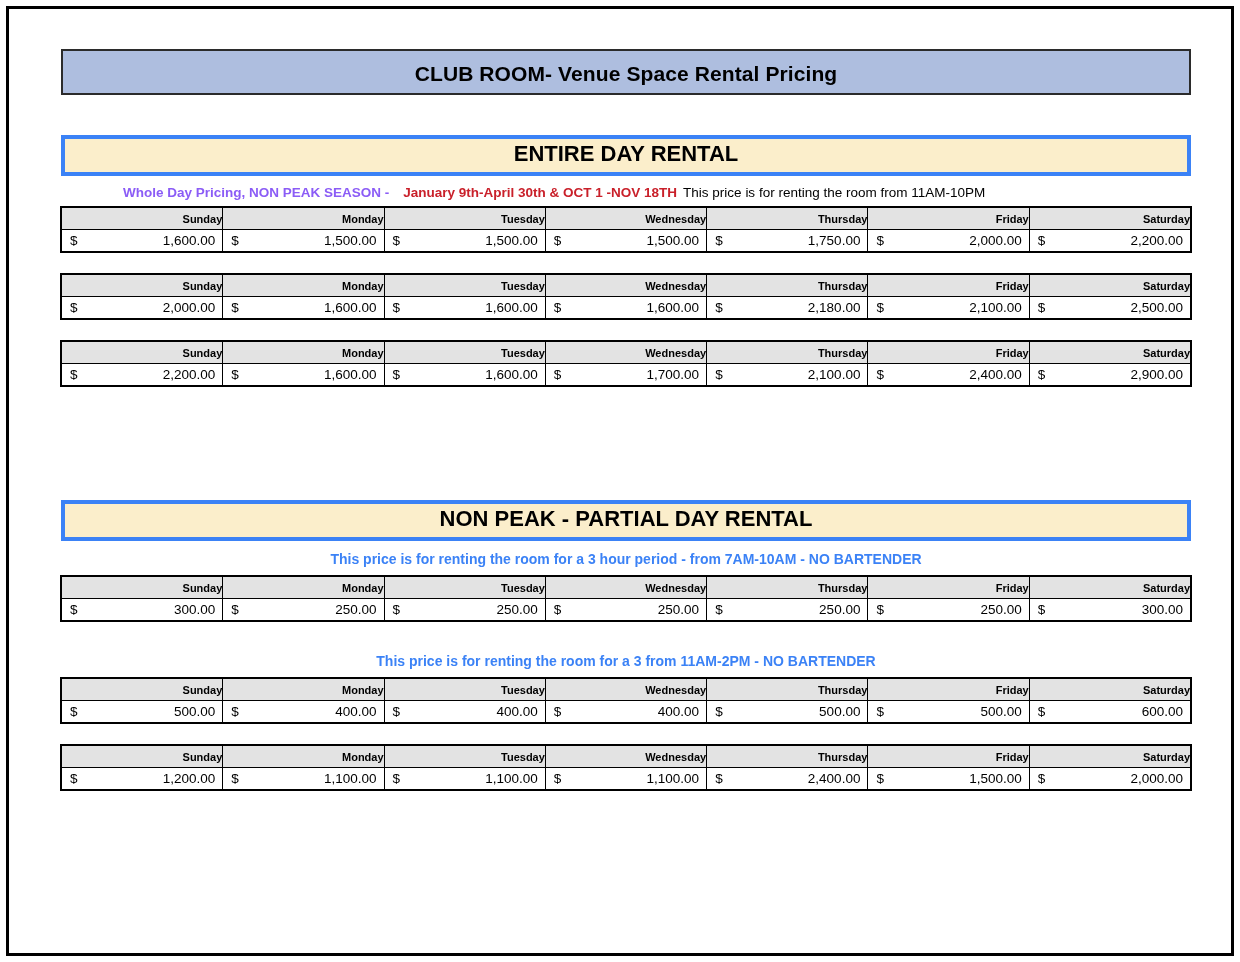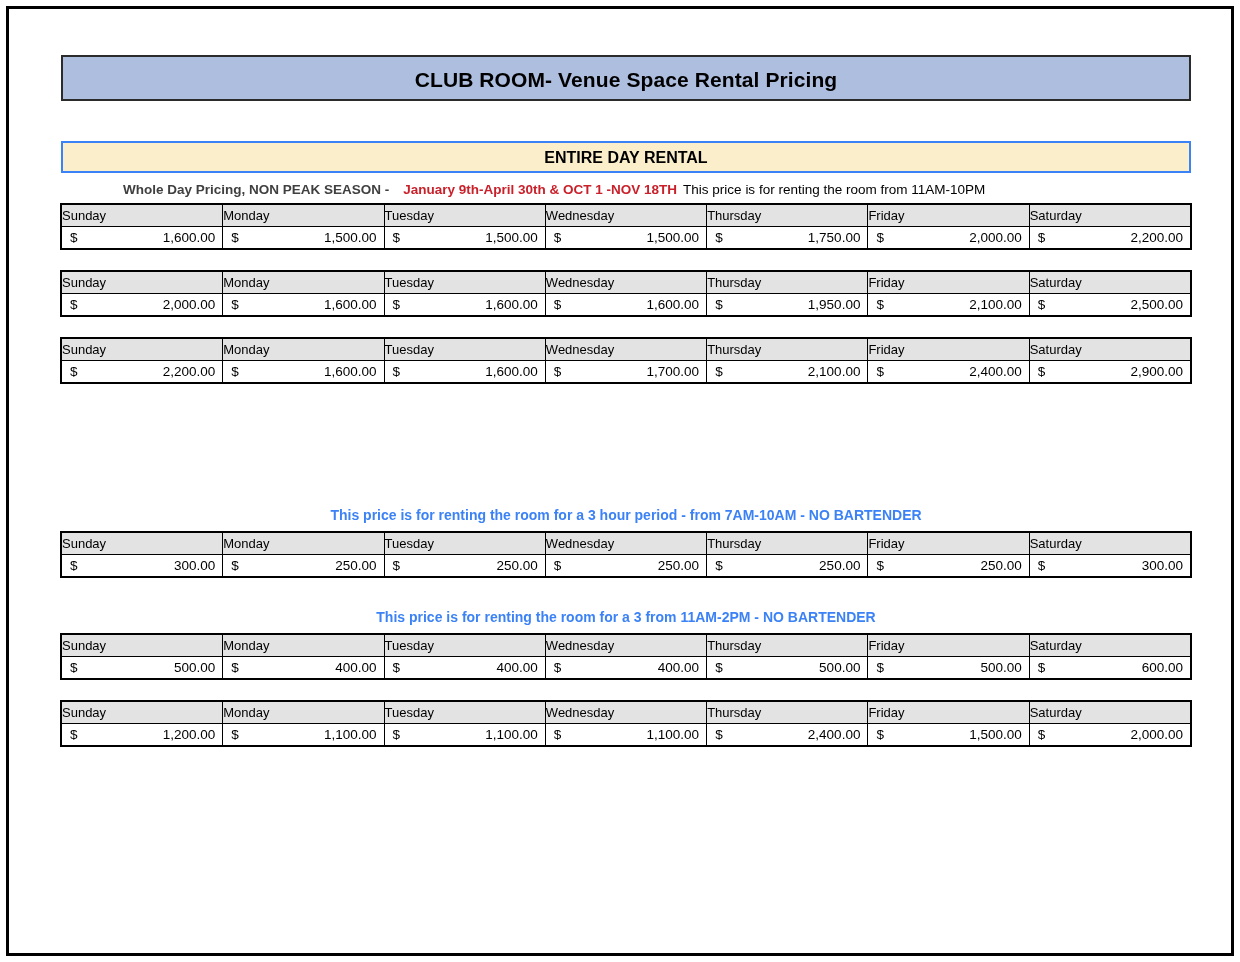--- a/index.html
+++ b/index.html
@@ -30,7 +30,7 @@
   #sheet {
     position: absolute;
     left: 52px;
-    top: 46px;
+    top: 40px;
     width: 1130px;
   }
 

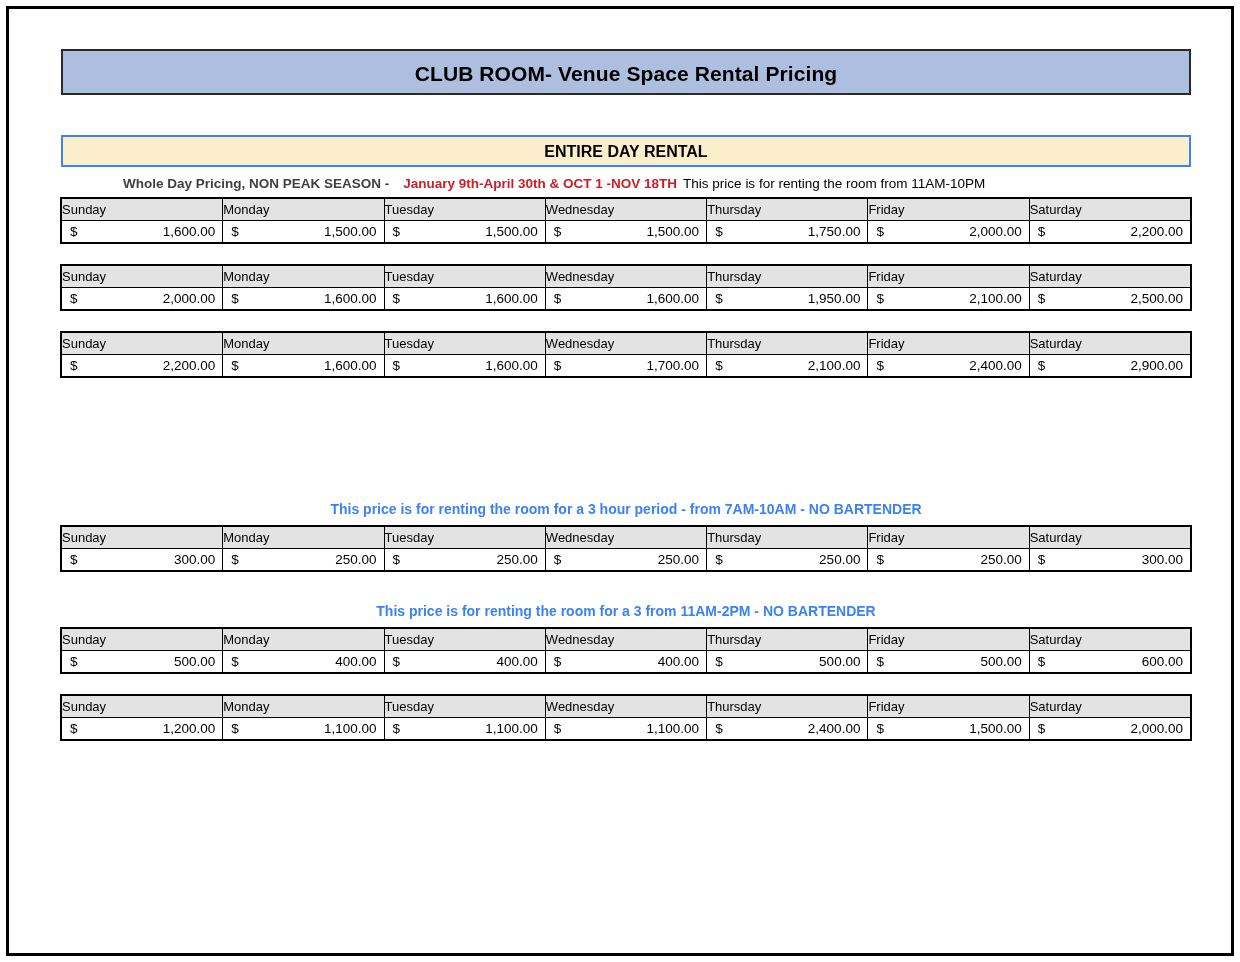--- a/index.html
+++ b/index.html
@@ -54,13 +54,13 @@
 
   
   .section-bar {
-    height: 32px;
+    height: 41px;
     line-height: 30px;
     background: #FBEECB;
-    border: 2px solid #3b82f6;
+    border: 4px solid #3b82f6;
     box-sizing: border-box;
     text-align: center;
-    font-size: 16px;
+    font-size: 22px;
     font-weight: bold;
     color: #000;
   }

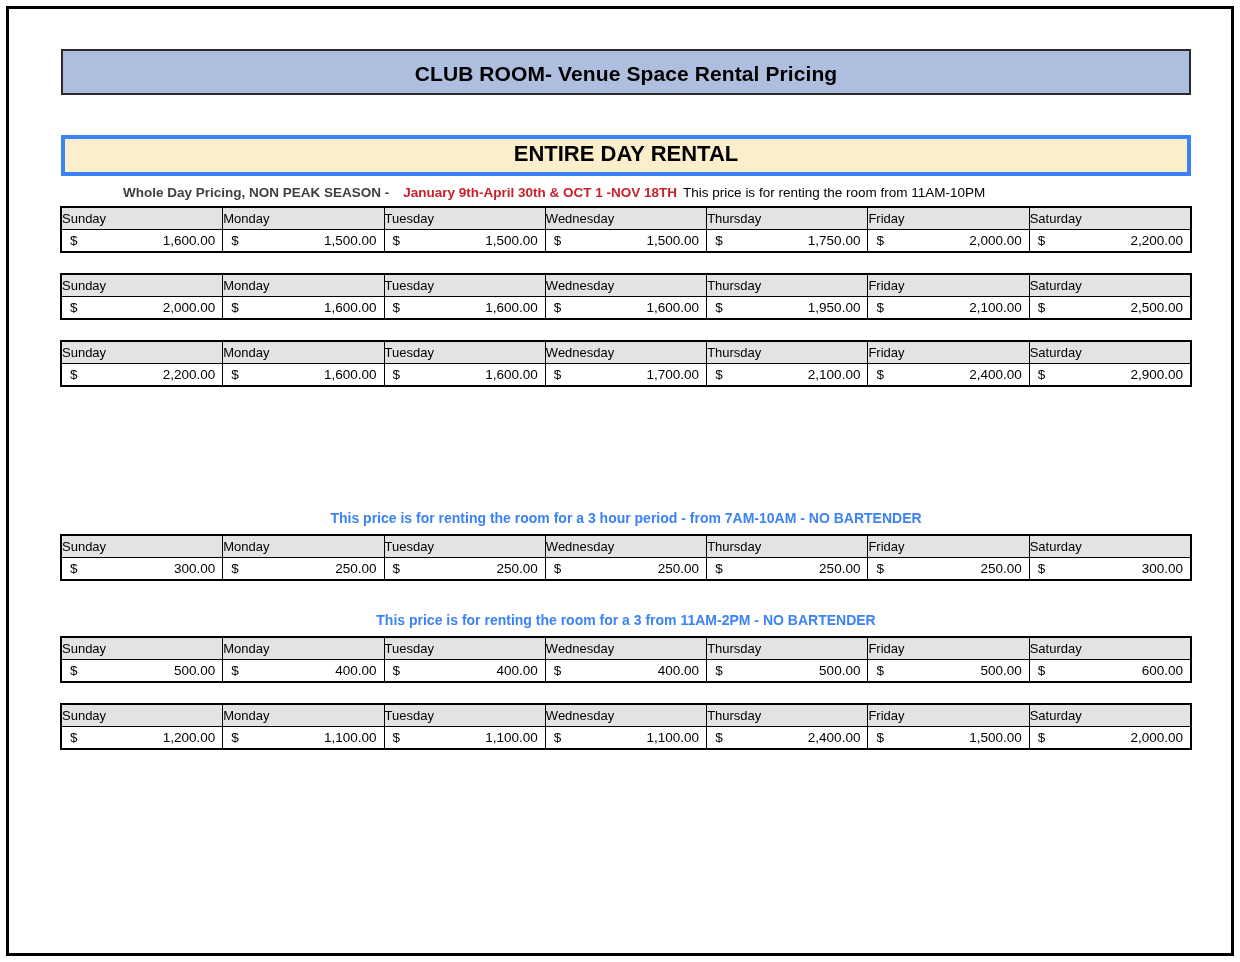--- a/index.html
+++ b/index.html
@@ -72,7 +72,7 @@
     white-space: nowrap;
     color: #000;
   }
-  .caption .lbl { font-weight: bold; color:#404040; }
+  .caption .lbl { font-weight: bold; color:#8b5cf6; }
   .caption .dates { font-weight: bold; color: #C9202A; }
   .caption .note  { font-weight: normal; color: #000; }
   .caption.redline {

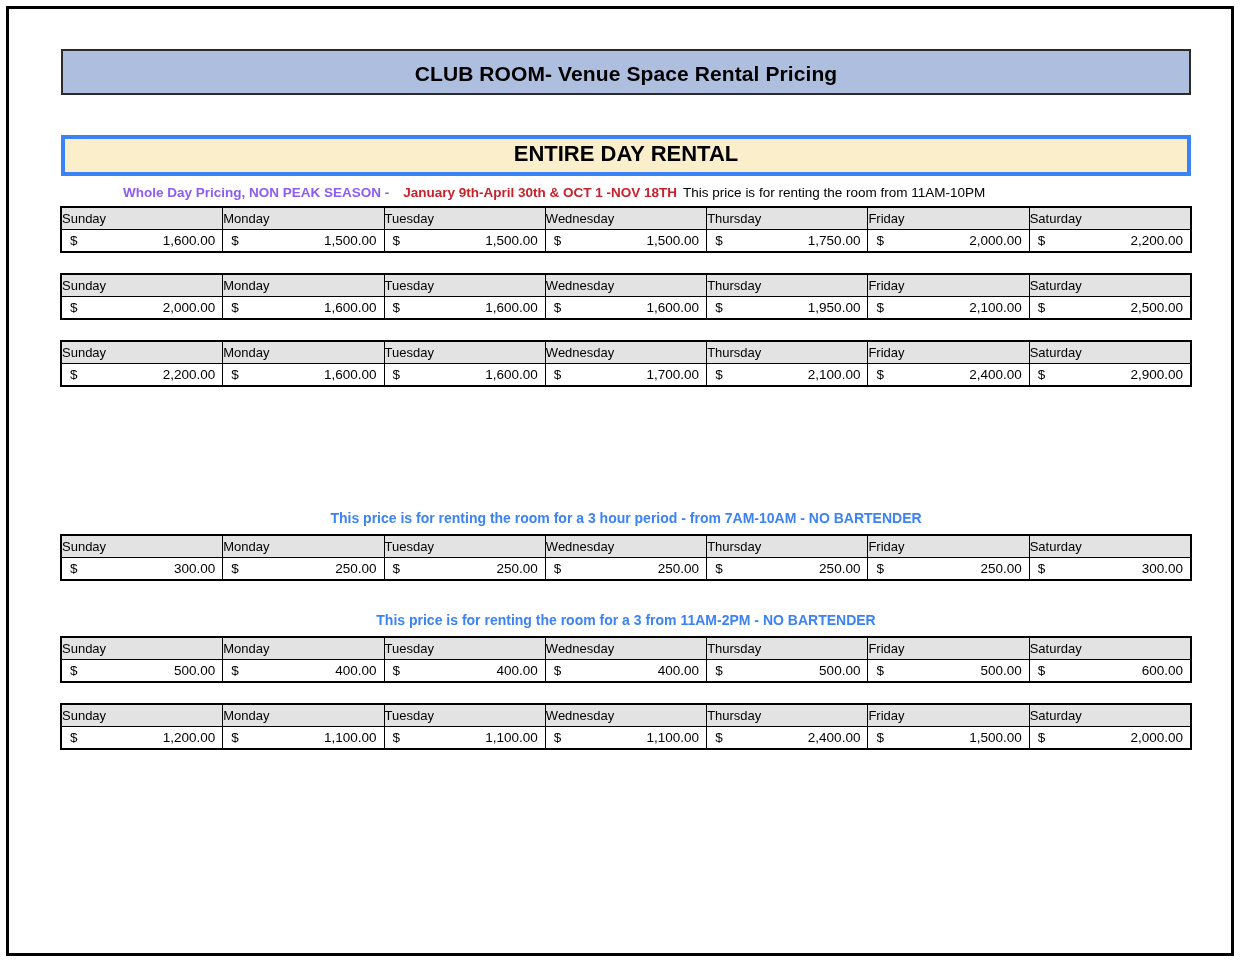--- a/index.html
+++ b/index.html
@@ -106,9 +106,9 @@
   }
   table.price th {
     background: #E3E3E3;
-    font-size: 13px;
-    font-weight: normal;
-    text-align: left;
+    font-size: 11px;
+    font-weight: bold;
+    text-align: right;
     vertical-align: middle;
   }
   table.price td {

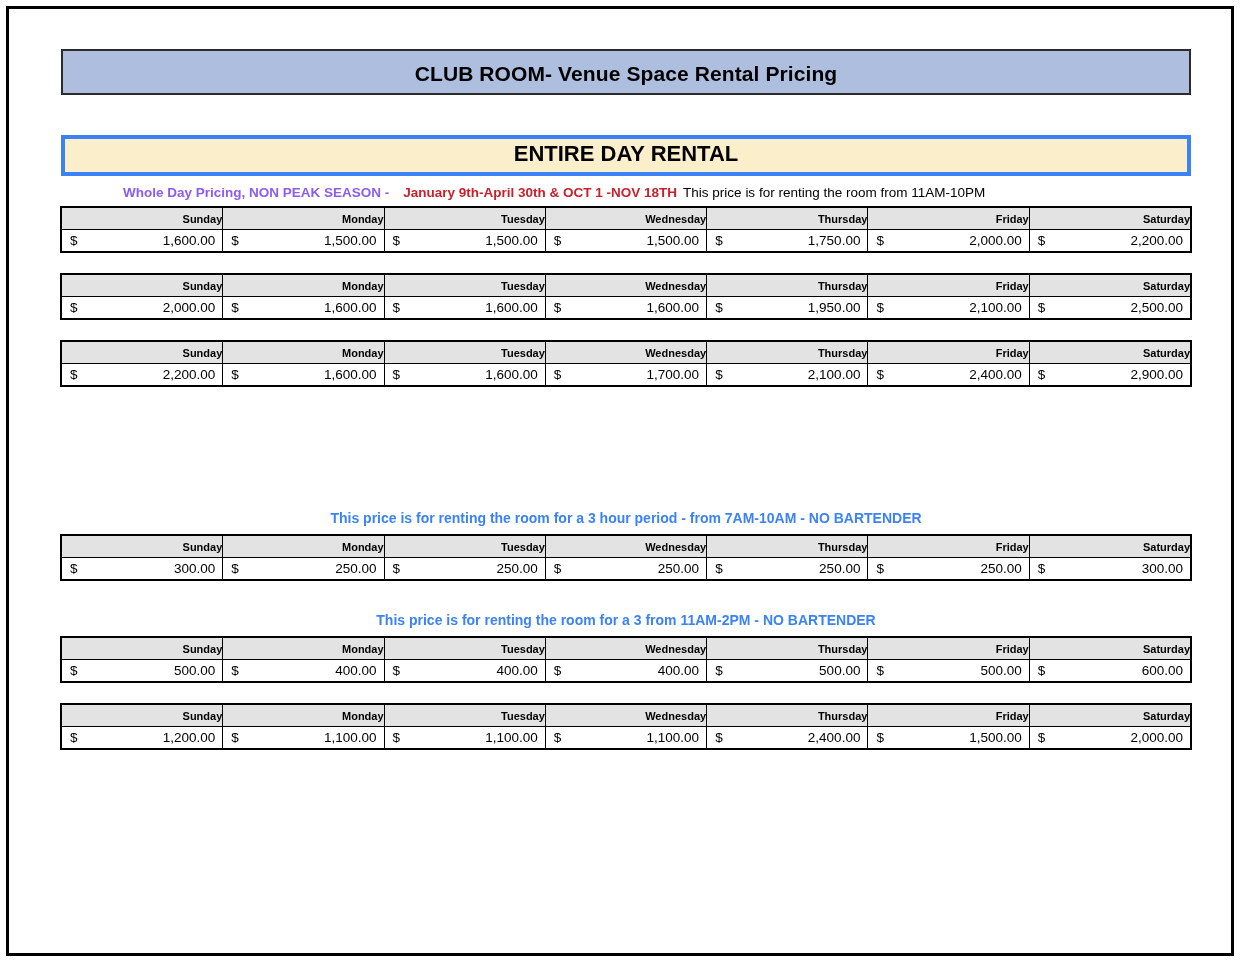--- a/index.html
+++ b/index.html
@@ -247,7 +247,7 @@
           <td>
               <div class="money">
                 <span class="cur">$</span>
-                <span class="amt">1,950.00</span>
+                <span class="amt">2,180.00</span>
               </div>
             </td>
           <td>

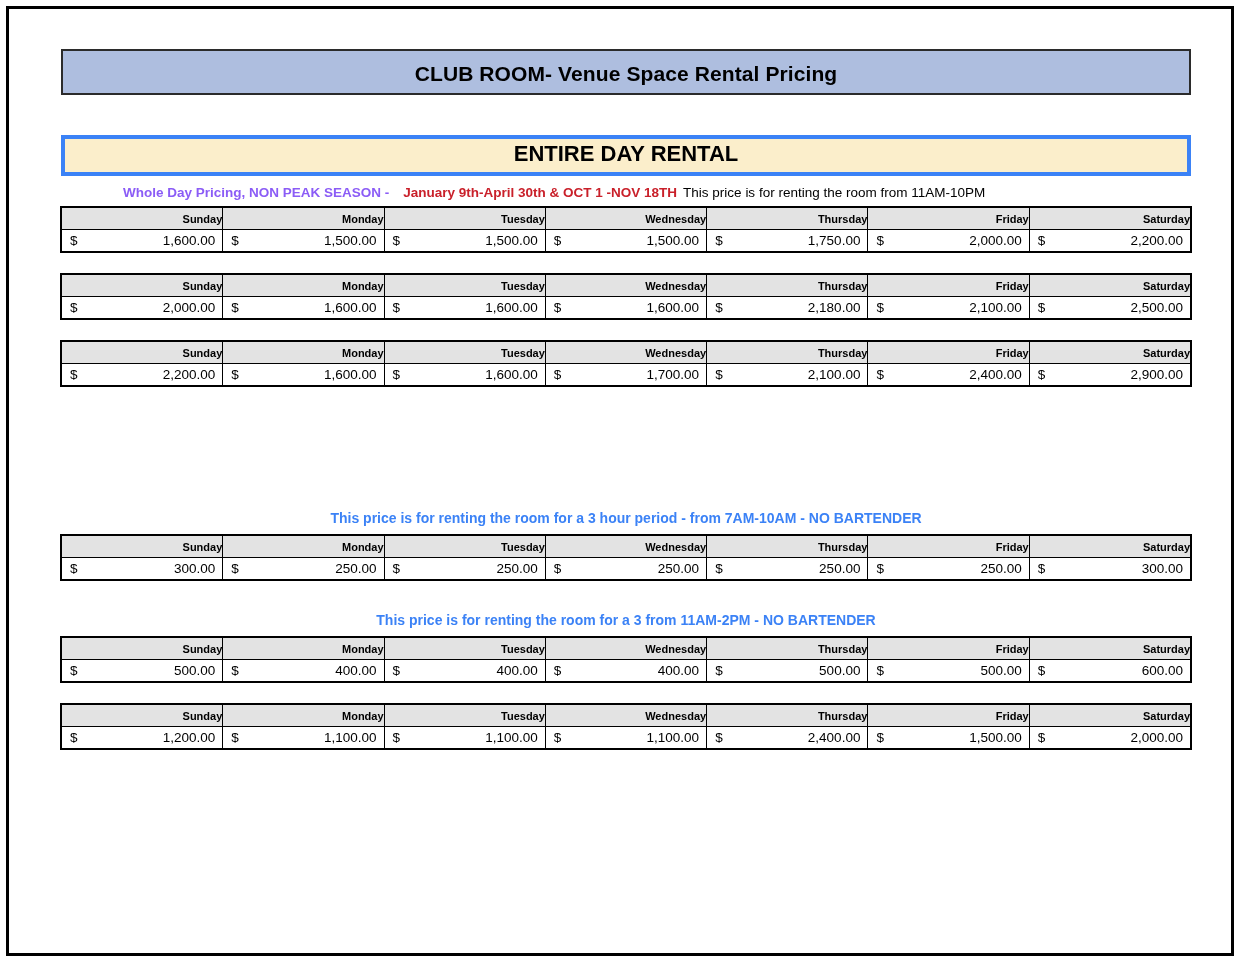--- a/index.html
+++ b/index.html
@@ -332,6 +332,7 @@
     <div class="gap-xl"></div>
     <div class="gap-lg"></div>
 
+    <div class="section-bar">NON PEAK - PARTIAL DAY RENTAL</div>
 
     <div class="caption redline">This price is for renting the room for a 3 hour period - from 7AM-10AM - NO BARTENDER</div>
 

